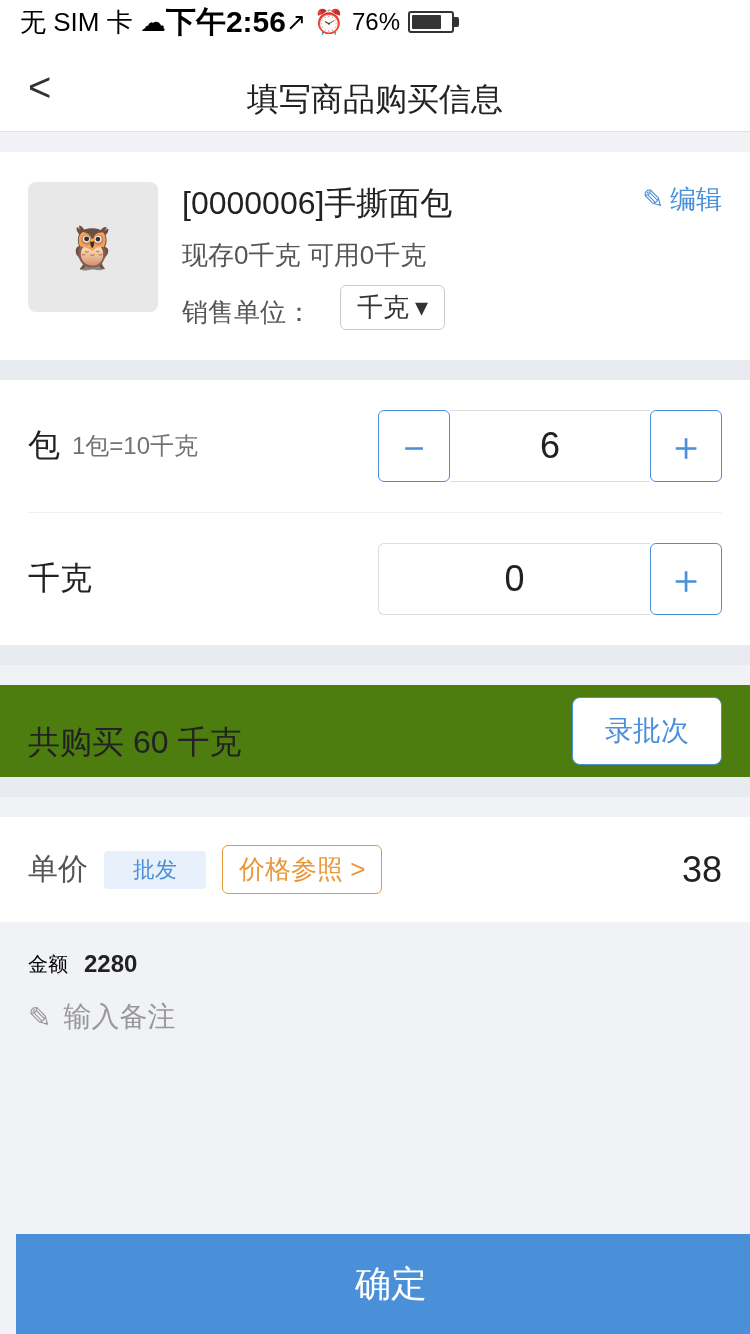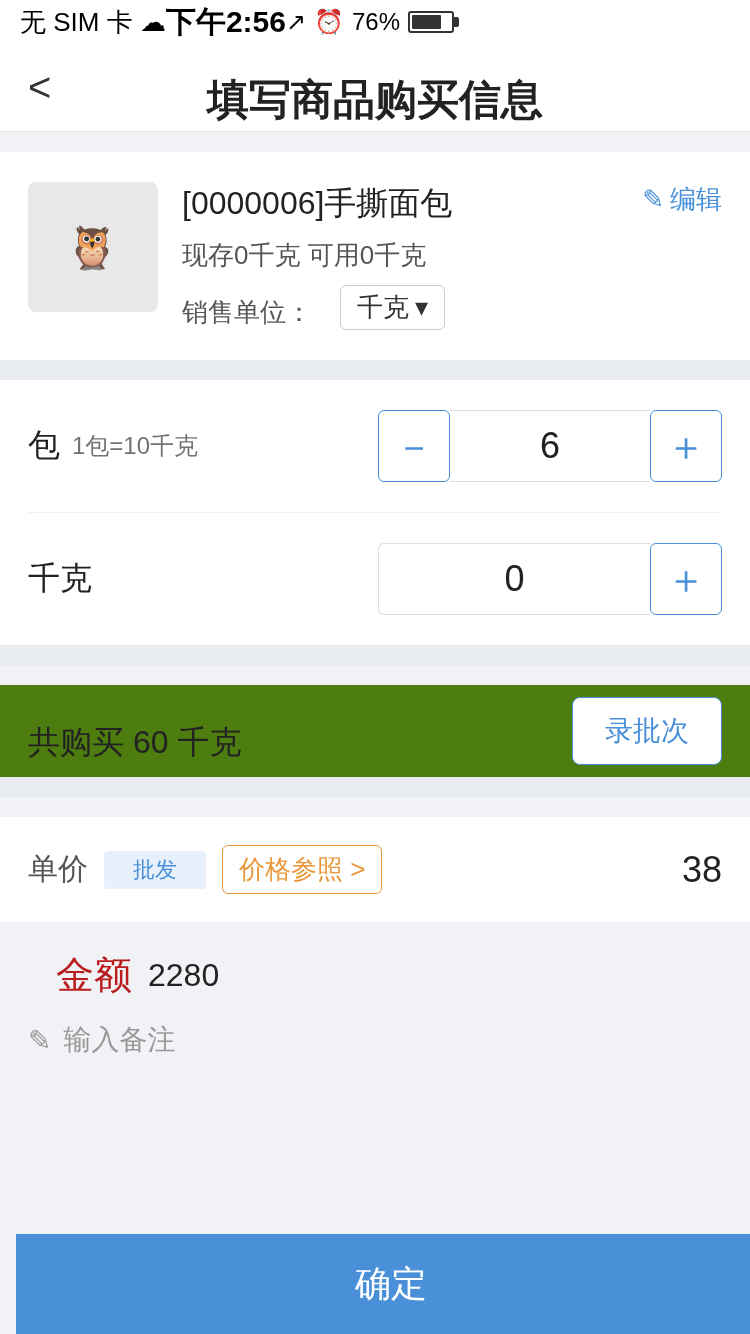--- a/index.html
+++ b/index.html
@@ -88,8 +88,8 @@
       cursor: pointer;
     }
     .nav-title {
-      font-size: 42px;
-      font-weight: 700;
+      font-size: 32px;
+      font-weight: 400;
       color: #222;
       margin-top: 24px;
     }

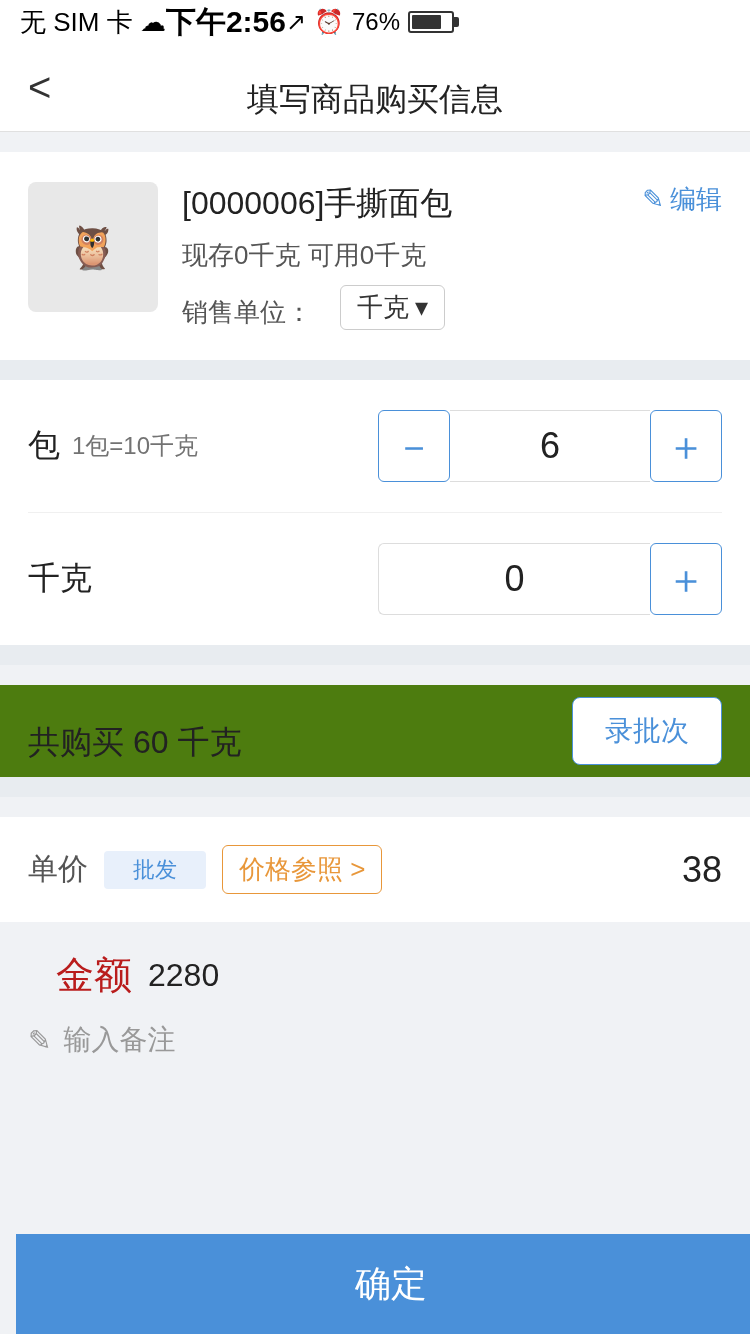--- a/index.html
+++ b/index.html
@@ -310,9 +310,8 @@
       margin-bottom: 20px;
     }
     .amount-label {
-      font-size: 38px;
-      color: #b91c1c;
-      margin-left: 28px;
+      font-size: 20px;
+      color: #000000;
     }
     .amount-value {
       font-size: 32px;

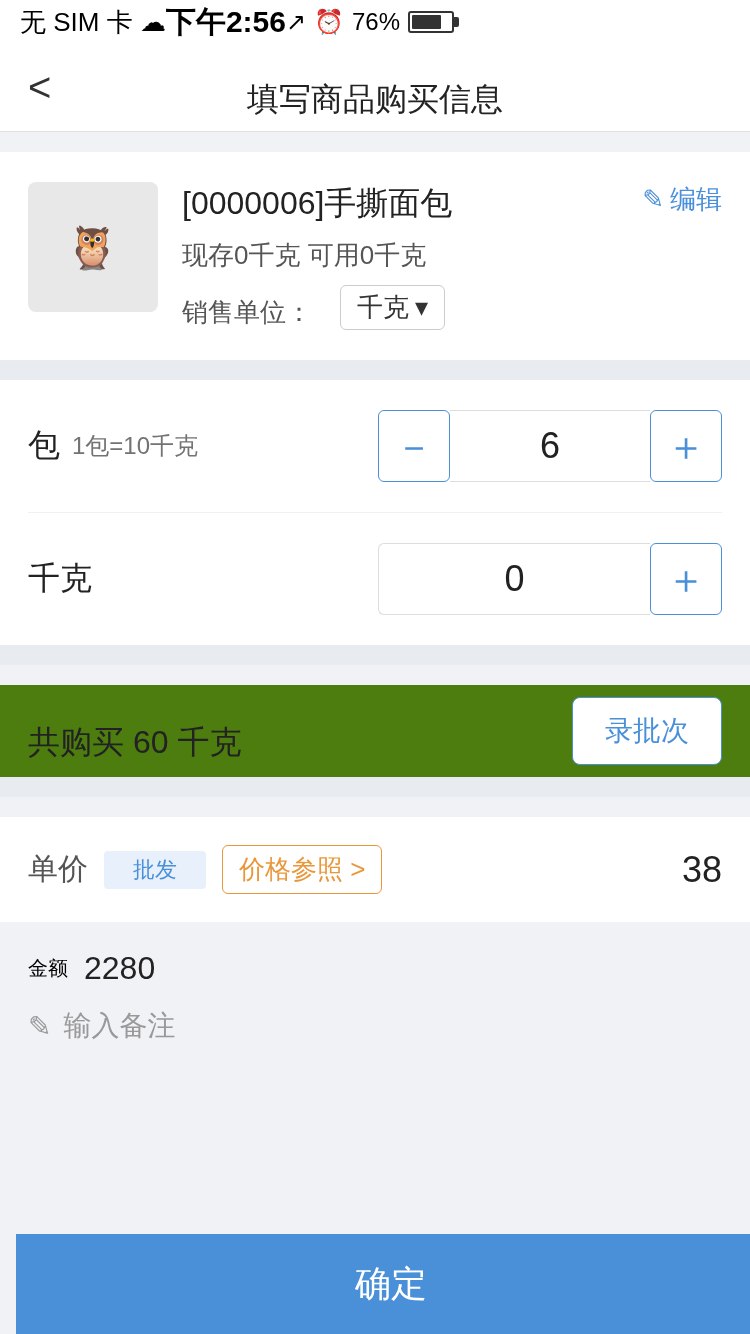--- a/index.html
+++ b/index.html
@@ -314,9 +314,9 @@
       color: #000000;
     }
     .amount-value {
-      font-size: 32px;
-      color: #222;
-      font-weight: 400;
+      font-size: 24px;
+      color: #222;
+      font-weight: 700;
       text-align: right;
     }
     .remark-row {

